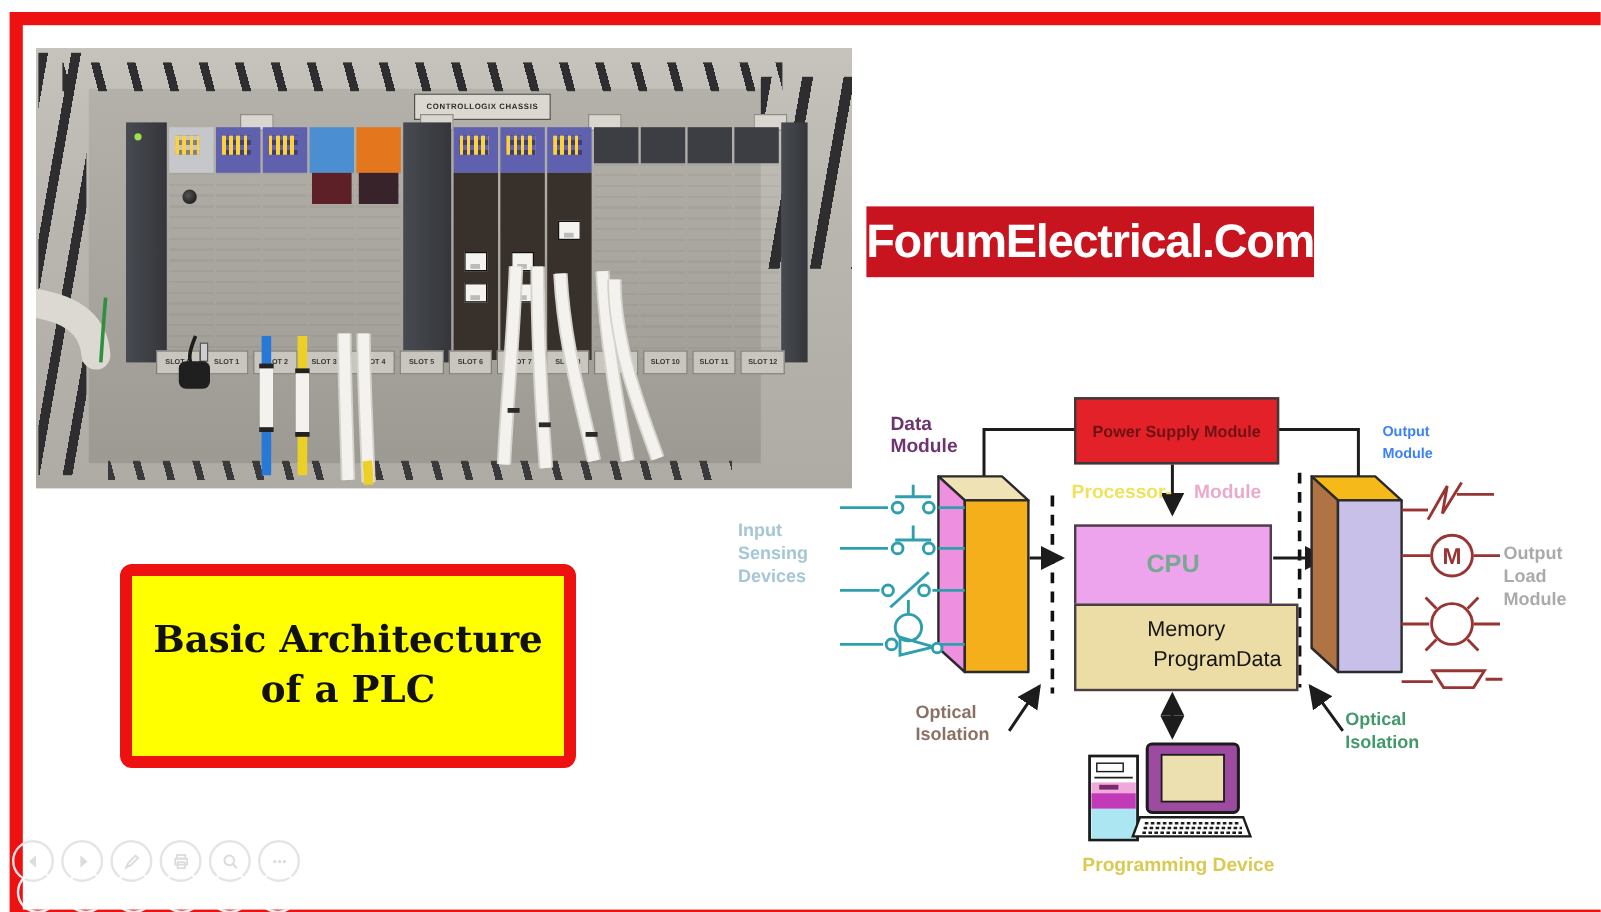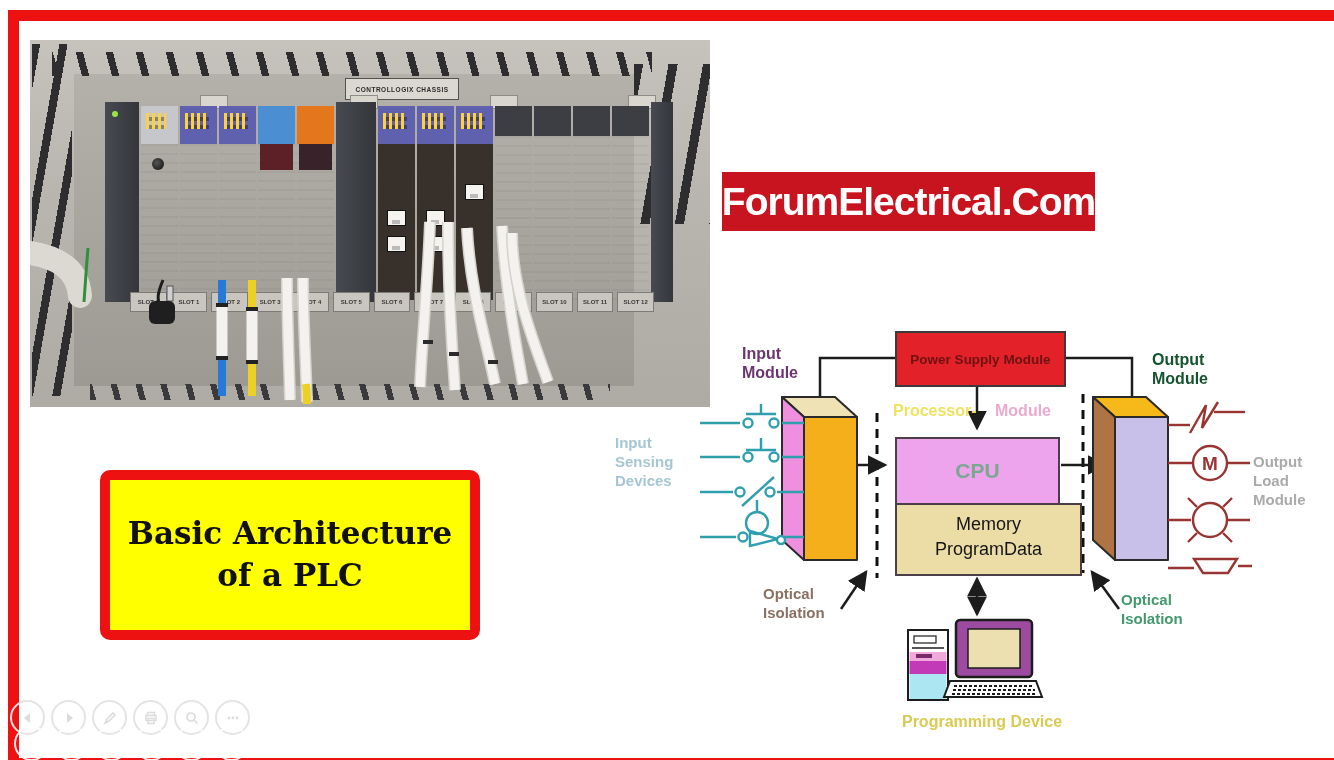--- a/index.html
+++ b/index.html
@@ -331,7 +331,7 @@
     </g>
   </svg>
 
-  <div class="dlabel" id="lbl-input-module">Input Module</div>
+  <div class="dlabel" id="lbl-input-module">Data Module</div>
   <div id="box-power">Power Supply Module</div>
   <div class="dlabel" id="lbl-output-module">Output Module</div>
   <div class="dlabel" id="lbl-processor">

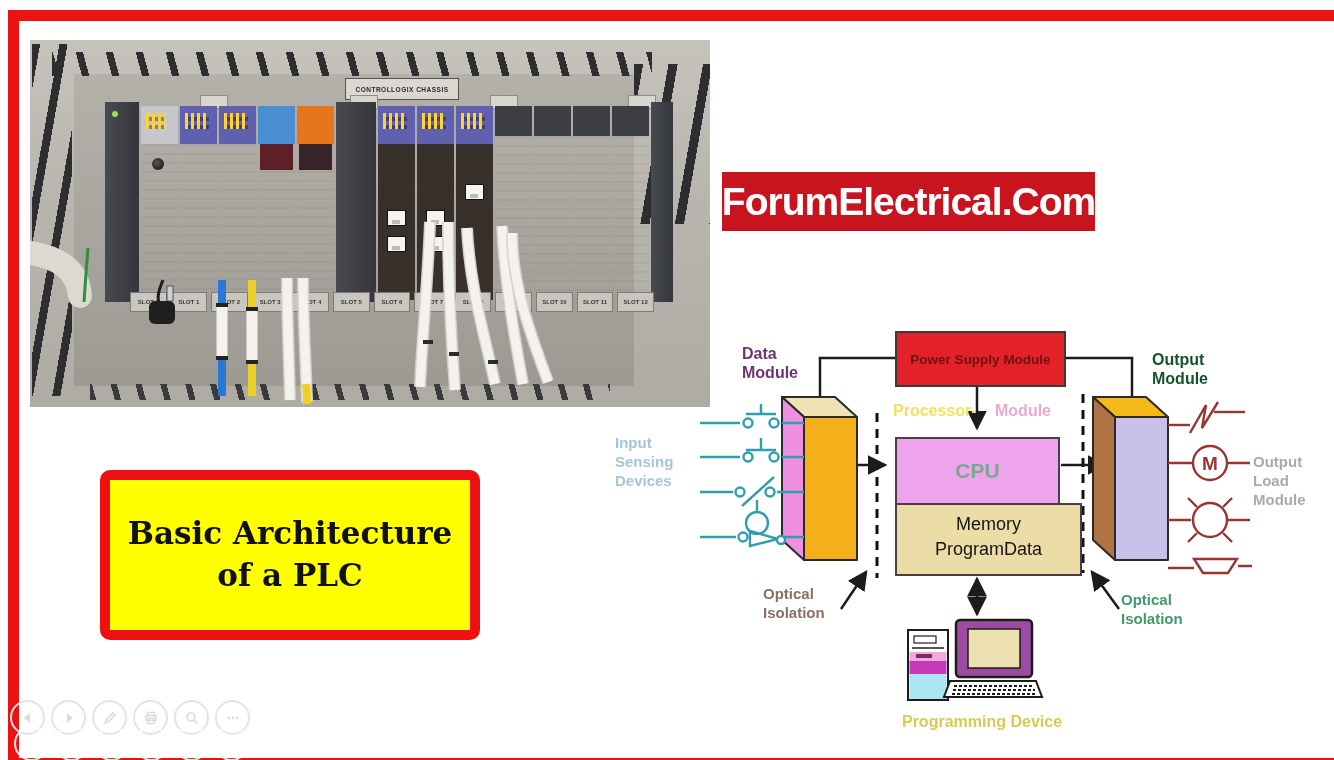--- a/index.html
+++ b/index.html
@@ -58,7 +58,7 @@
   
   .dlabel{position:absolute;font-weight:700;font-size:15px;line-height:19px;}
   #lbl-input-module{left:742px;top:344px;width:68px;color:#6d3570;font-size:16px;}
-  #lbl-output-module{left:1152px;top:350px;width:76px;color:#14532d;font-size:16px;}
+  #lbl-output-module{left:1152px;top:350px;width:76px;color:#3b82f6;font-size:12px;}
   #lbl-processor{left:893px;top:401px;width:158px;display:flex;justify-content:space-between;font-size:16px;}
   #lbl-processor .p1{color:#efe25f;}
   #lbl-processor .p2{color:#e9aacd;}

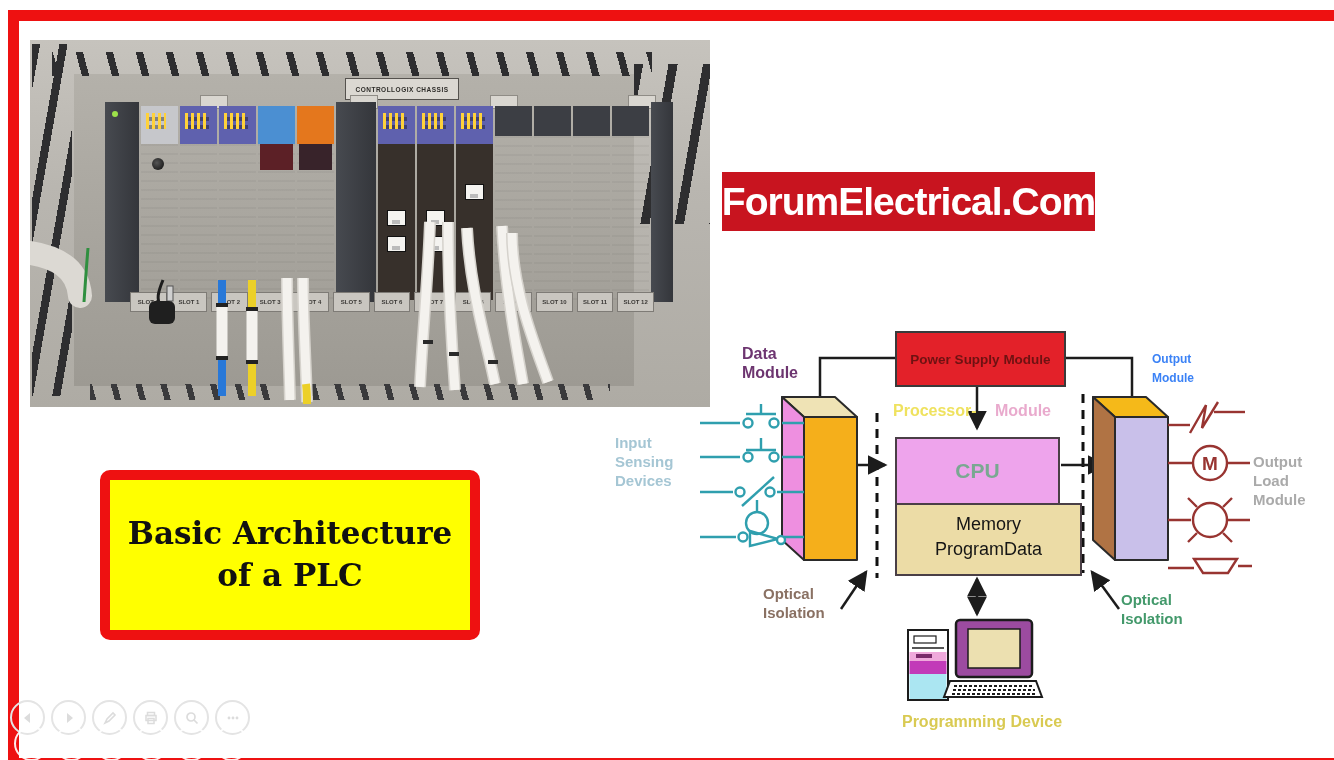--- a/index.html
+++ b/index.html
@@ -71,7 +71,7 @@
   #box-memory{position:absolute;left:895px;top:503px;width:187px;height:73px;background:#ecdca6;
            border:2px solid #4a3f46;box-sizing:border-box;color:#151515;font-size:18px;}
   #box-memory .mem-title{text-align:center;margin-top:9px;}
-  #box-memory .mem-row{display:flex;justify-content:center;padding:4px 12px 0 12px;}
+  #box-memory .mem-row{display:flex;justify-content:flex-end;padding:4px 12px 0 12px;}
   #lbl-input-sensing{left:615px;top:433px;width:74px;color:#a5c6d4;}
   #lbl-output-load{left:1253px;top:452px;width:80px;color:#aaaaaa;}
   #lbl-optical-left{left:763px;top:584px;width:84px;color:#8a7163;}

